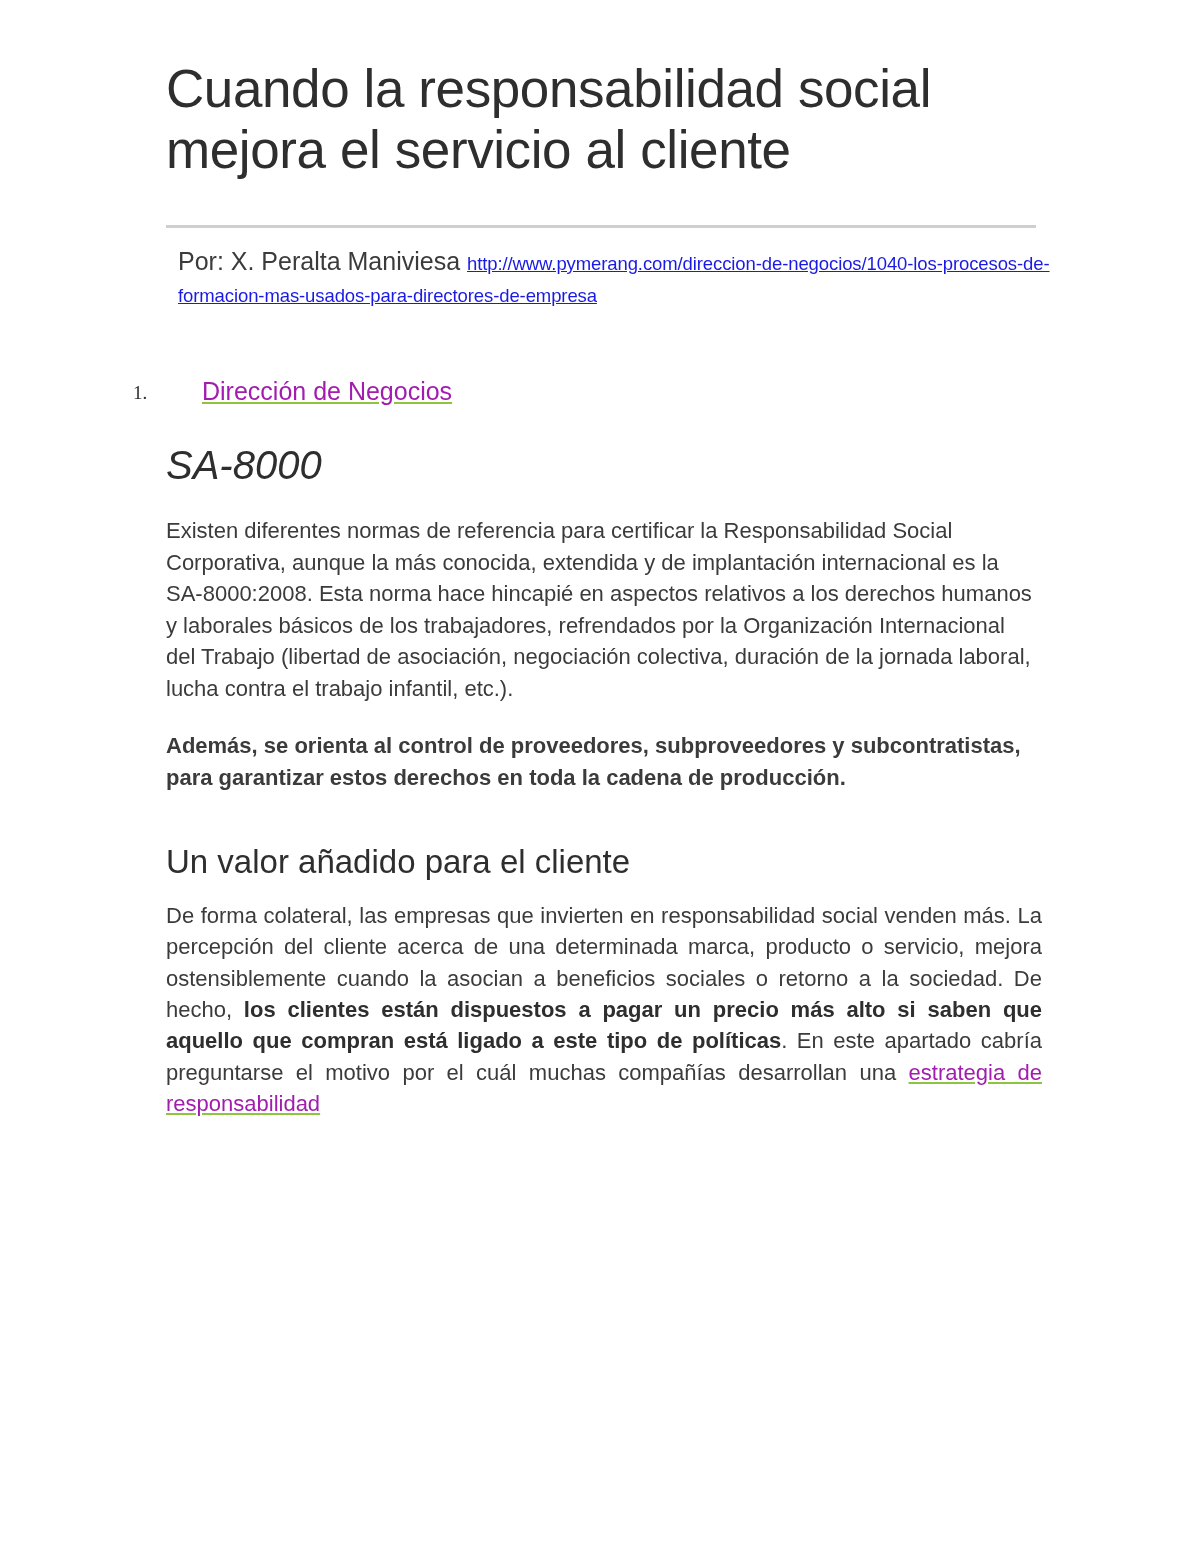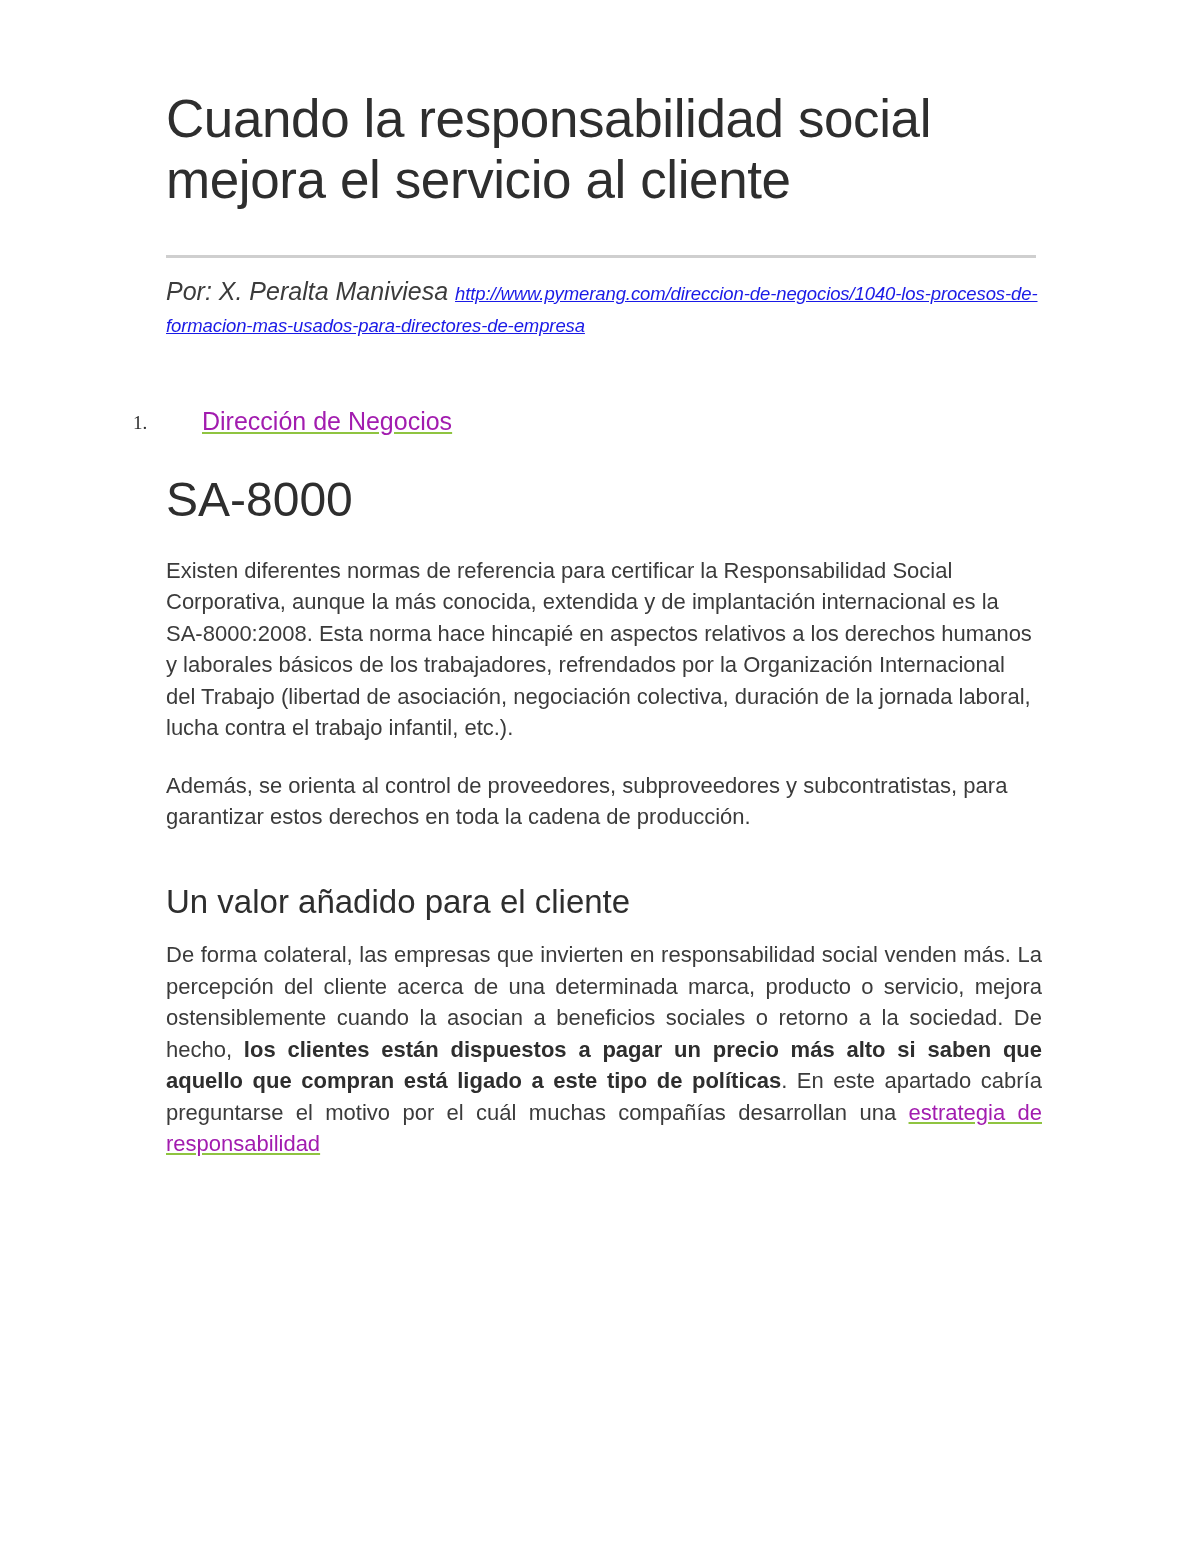--- a/index.html
+++ b/index.html
@@ -36,7 +36,7 @@
   
   .doc-title {
     margin: 0;
-    padding-top: 88px;
+    padding-top: 58px;
     font-family: "Liberation Sans", sans-serif;
     font-weight: 400;
     font-size: 53px;

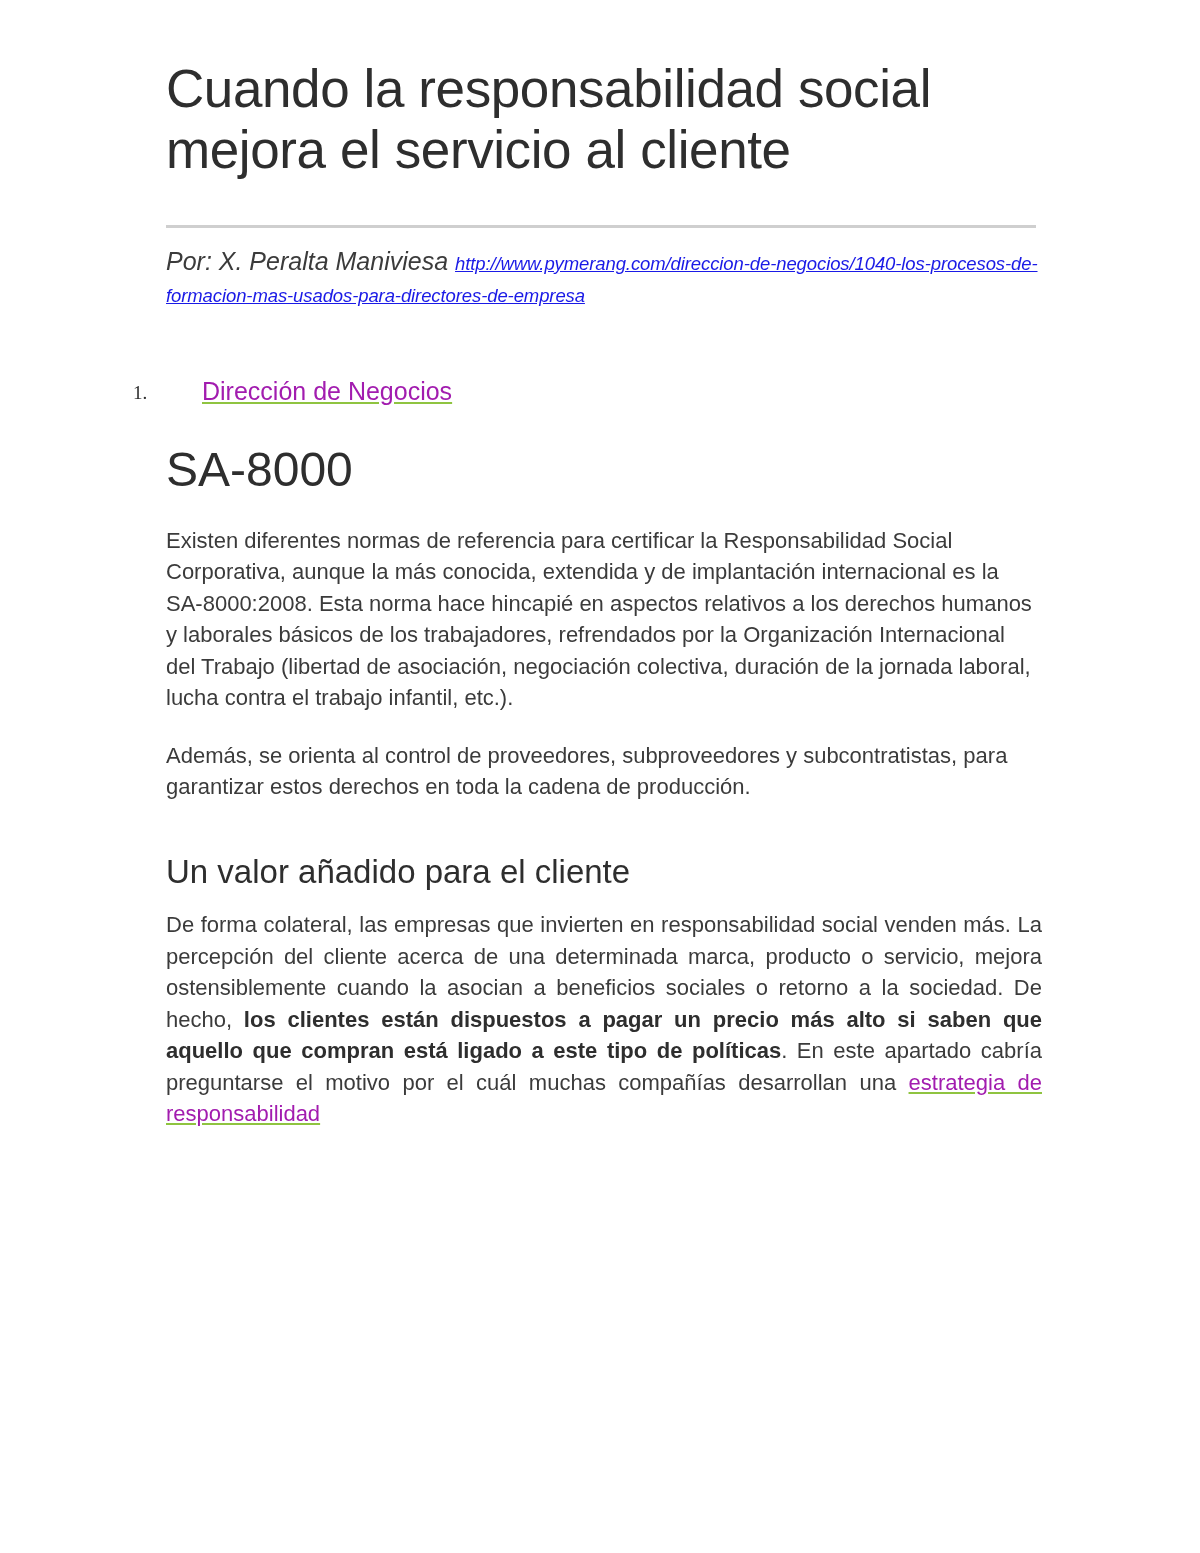--- a/index.html
+++ b/index.html
@@ -57,13 +57,12 @@
 
   
   .byline {
-    margin: 0;
+    margin: 12px;
     margin-top: 17px;
     font-size: 25px;
     line-height: 1.28;
     color: #3b3b3b;
     width: 875px;
-    font-style: italic;
   }
   .byline-link {
     font-size: 18.5px;

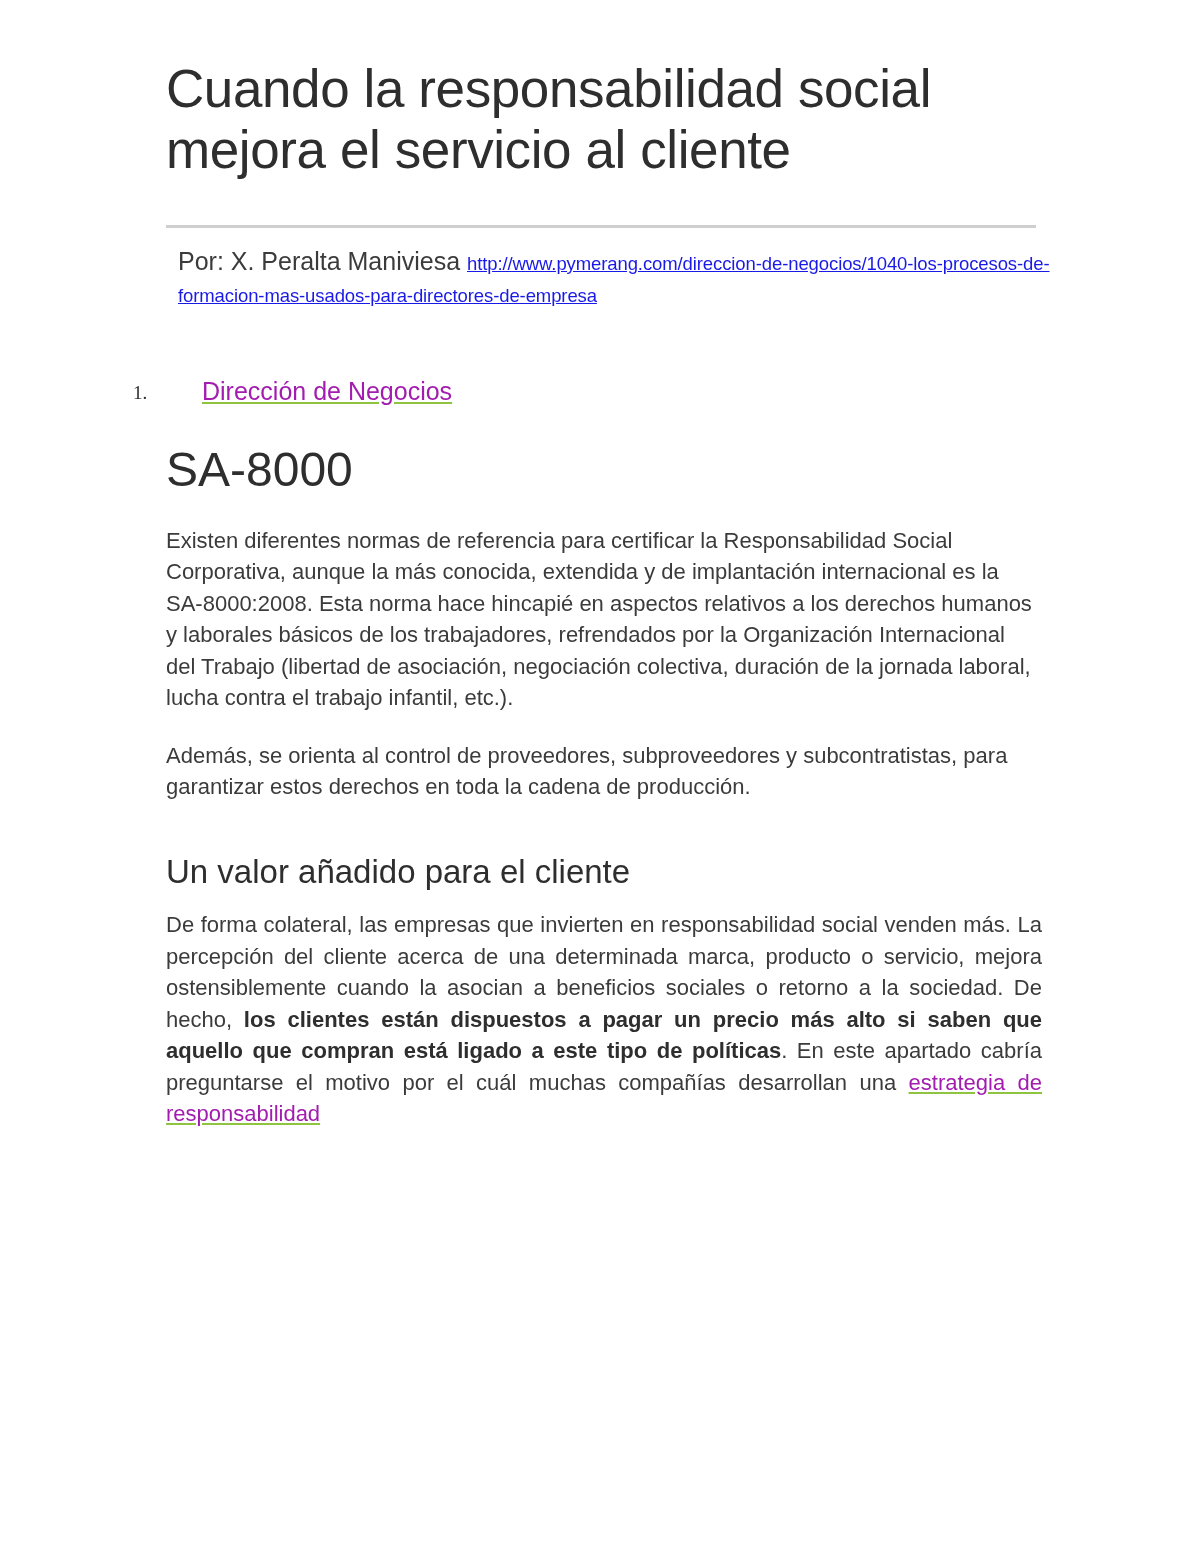--- a/index.html
+++ b/index.html
@@ -104,9 +104,10 @@
     margin: 0;
     margin-top: 34px;
     font-weight: 400;
-    font-size: 48px;
+    font-size: 40px;
     line-height: 1.2;
     color: #2e2e2e;
+    font-style: italic;
   }
   .h-valor {
     margin: 0;

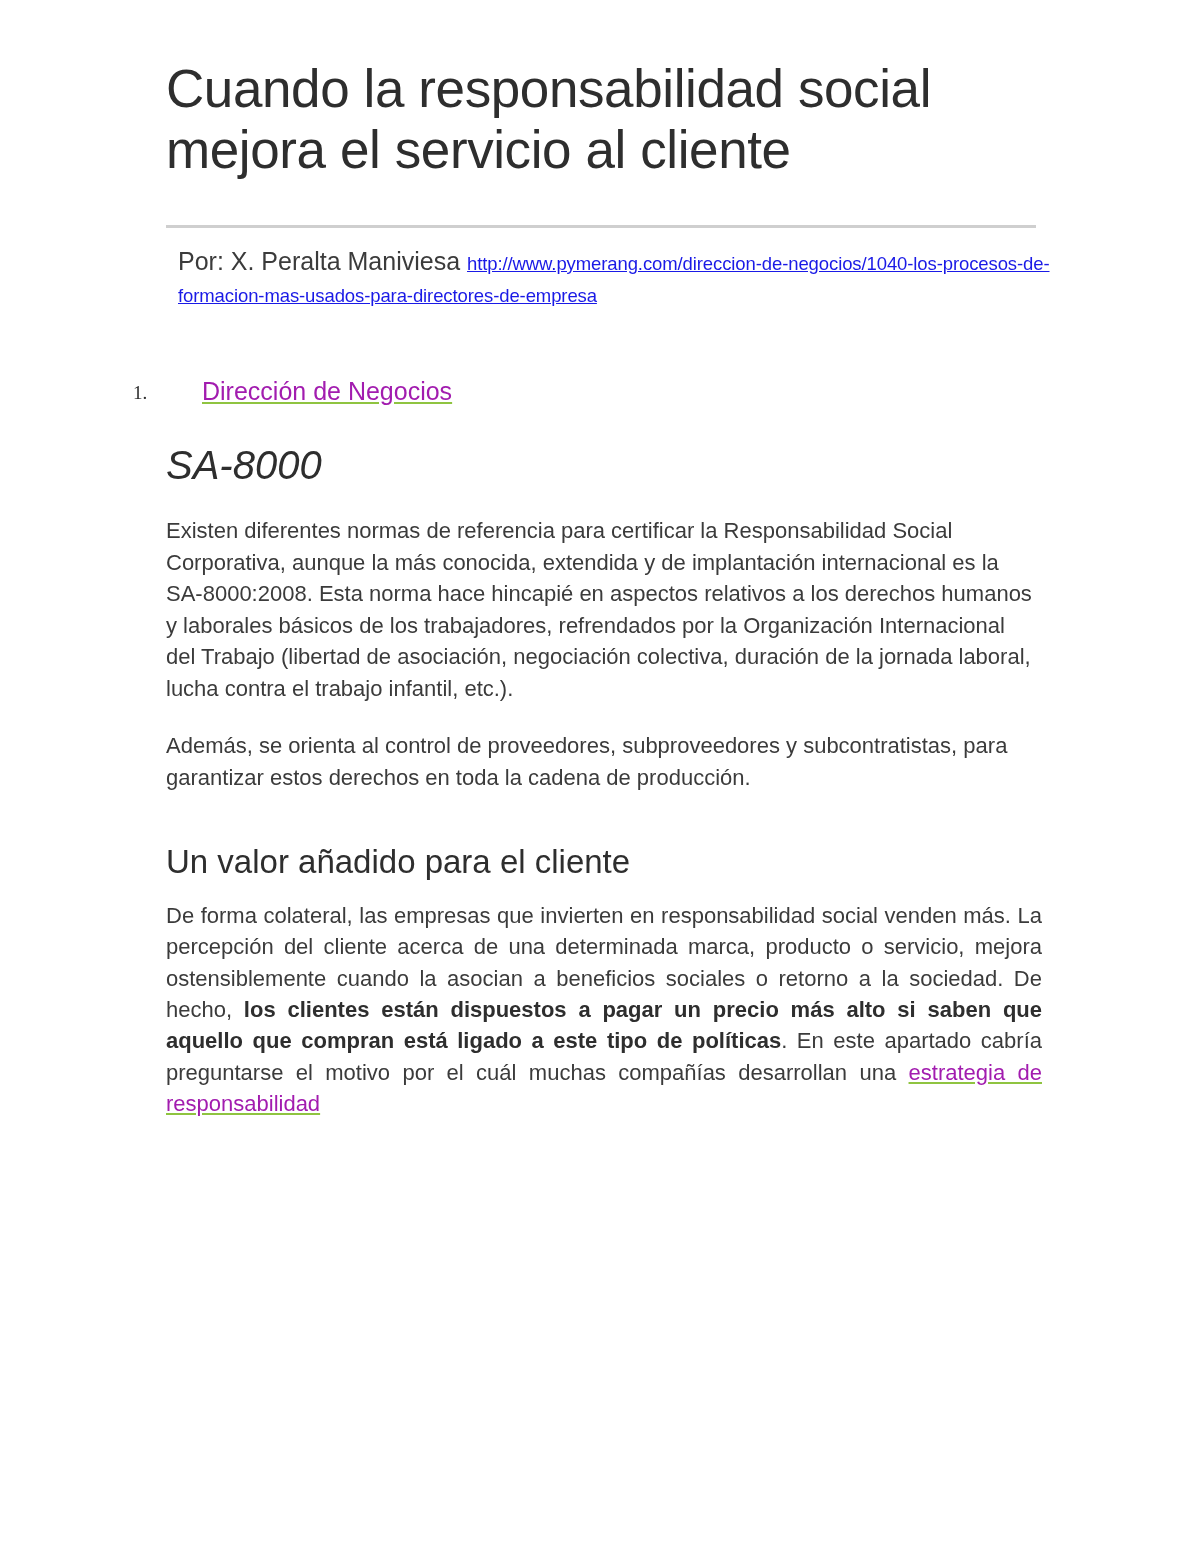--- a/index.html
+++ b/index.html
@@ -128,6 +128,7 @@
     width: 870px;
   }
   .body-p.tight {
+    font-weight: bold;
   }
   .body-p.justified {
     text-align: justify;

